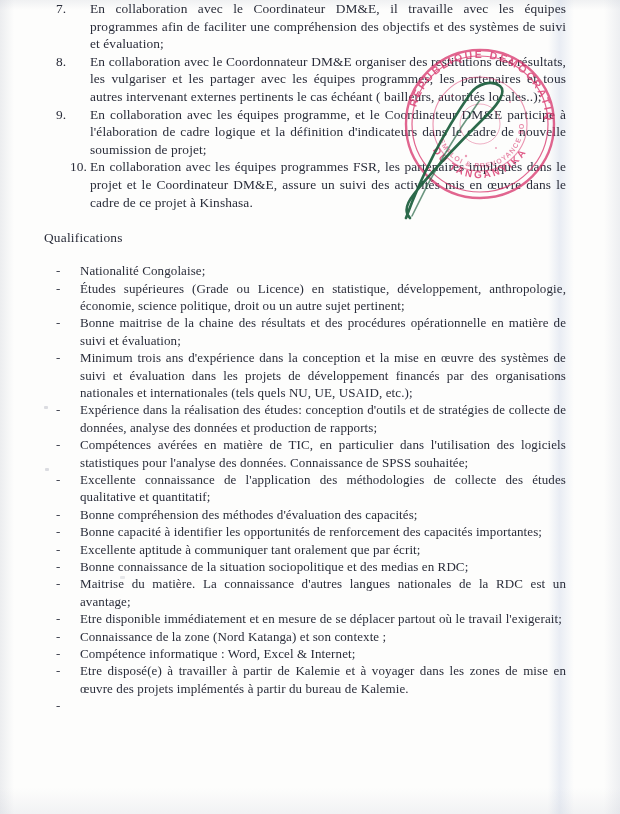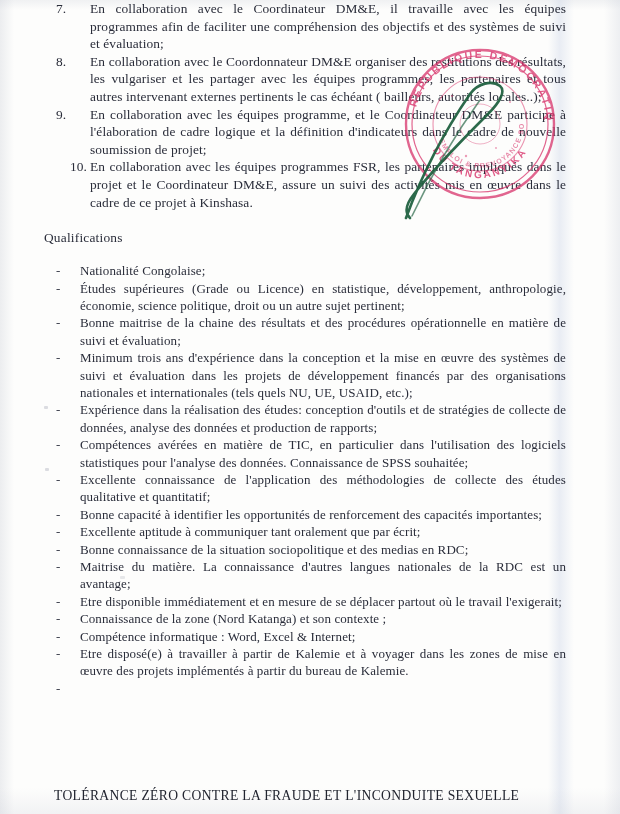--- a/index.html
+++ b/index.html
@@ -209,6 +209,7 @@
       <li>Expérience dans la réalisation des études: conception d'outils et de stratégies de collecte de données, analyse des données et production de rapports;</li>
       <li>Compétences avérées en matière de TIC, en particulier dans l'utilisation des logiciels statistiques pour l'analyse des données. Connaissance de SPSS souhaitée;</li>
       <li>Excellente connaissance de l'application des méthodologies de collecte des études qualitative et quantitatif;</li>
+      <li>Bonne compréhension des méthodes d'évaluation des capacités;</li>
       <li>Bonne capacité à identifier les opportunités de renforcement des capacités importantes;</li>
       <li>Excellente aptitude à communiquer tant oralement que par écrit;</li>
       <li>Bonne connaissance de la situation sociopolitique et des medias en RDC;</li>

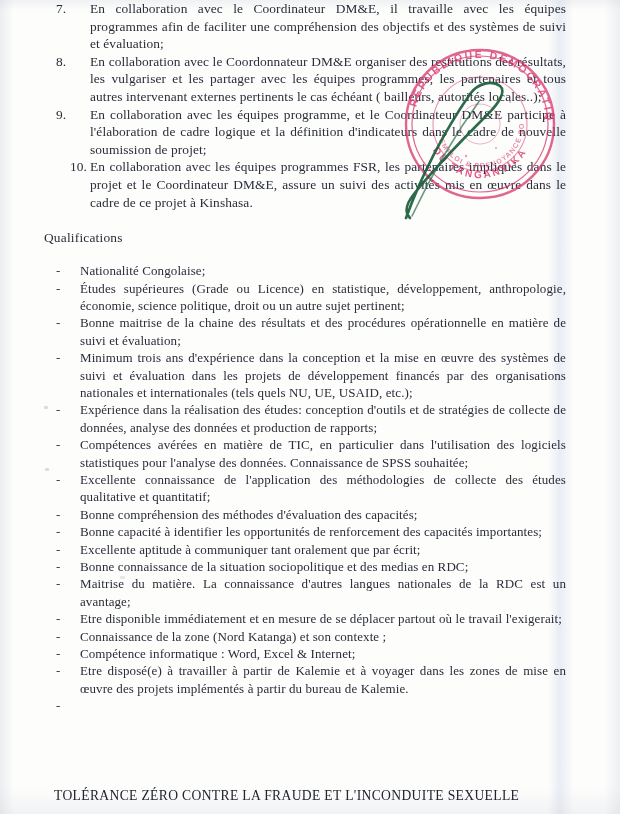--- a/index.html
+++ b/index.html
@@ -223,7 +223,6 @@
 
   </div>
 
-  <div class="footer-line">TOLÉRANCE ZÉRO CONTRE LA FRAUDE ET L'INCONDUITE SEXUELLE</div>
 
   <div class="stamp">
     <svg viewBox="0 0 176 176" xmlns="http://www.w3.org/2000/svg" aria-hidden="true">

